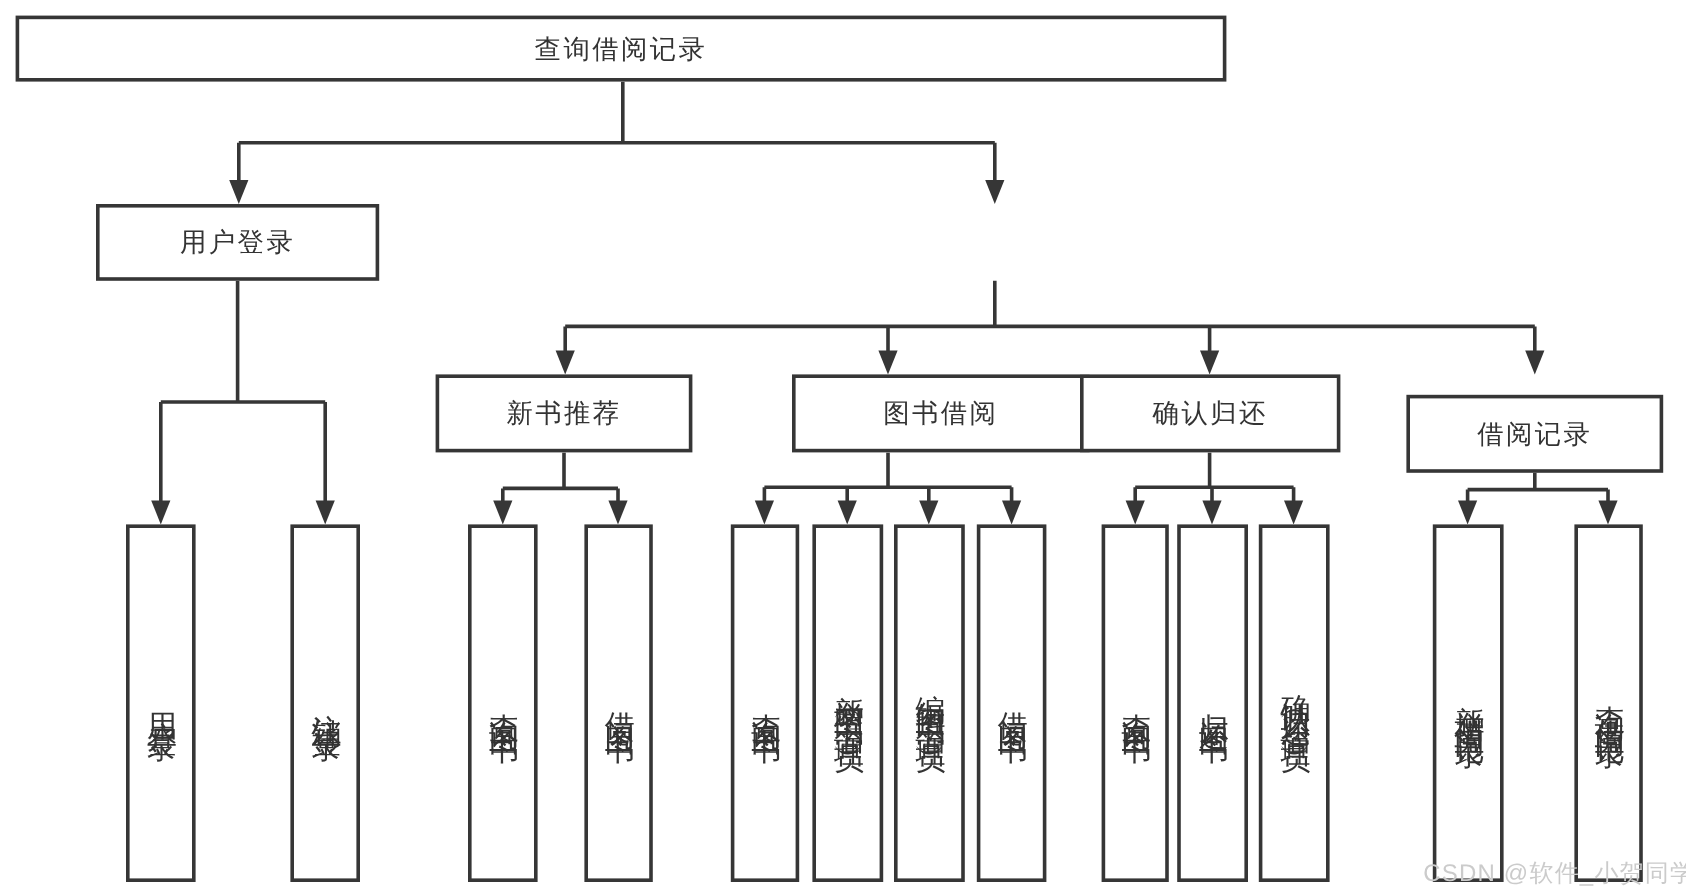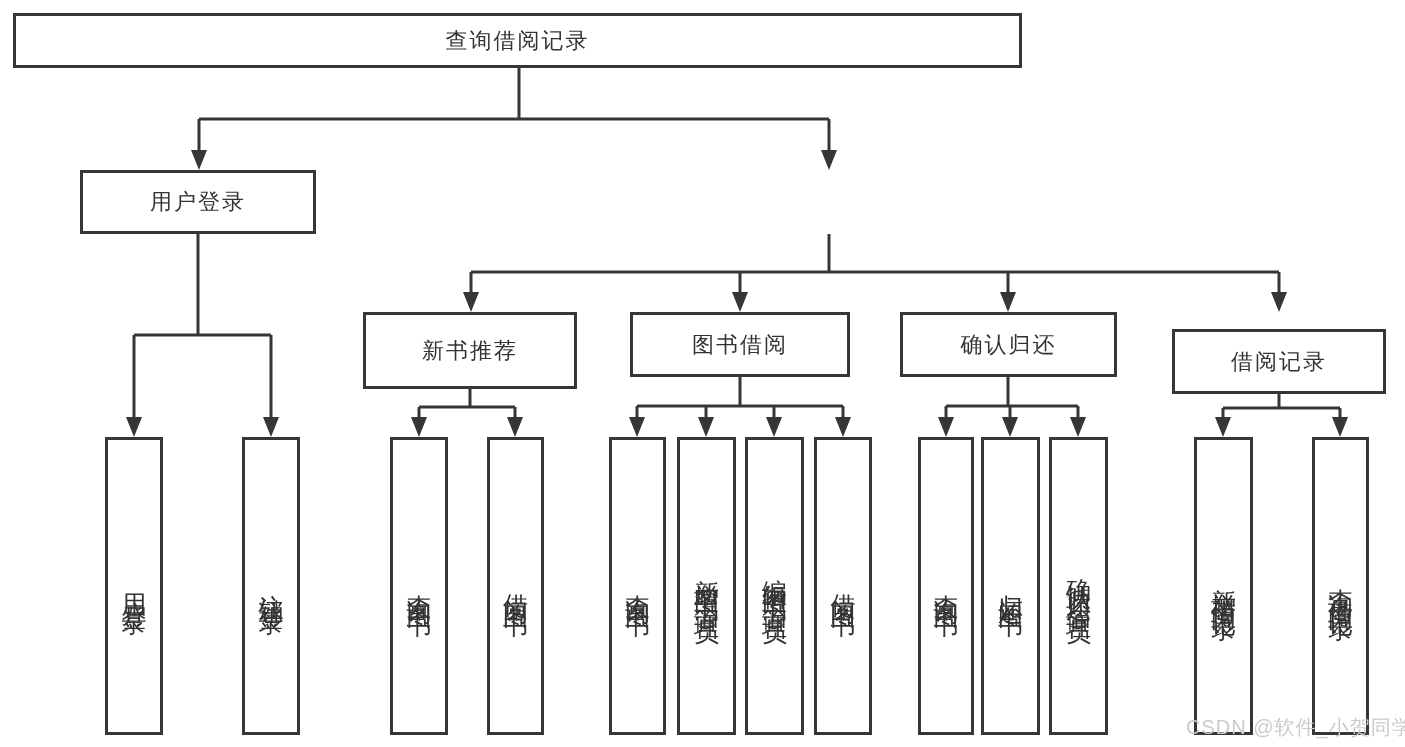--- a/index.html
+++ b/index.html
@@ -98,7 +98,7 @@
     <span>用户登录</span>
   </div>
 
-  <div class="node node-h" style="left:363px;top:312px;width:214px;height:77px;">
+  <div class="node node-h" style="left:363px;top:312px;width:214px;height:65px;">
     <span>新书推荐</span>
   </div>
   <div class="node node-h" style="left:630px;top:312px;width:220px;height:65px;">

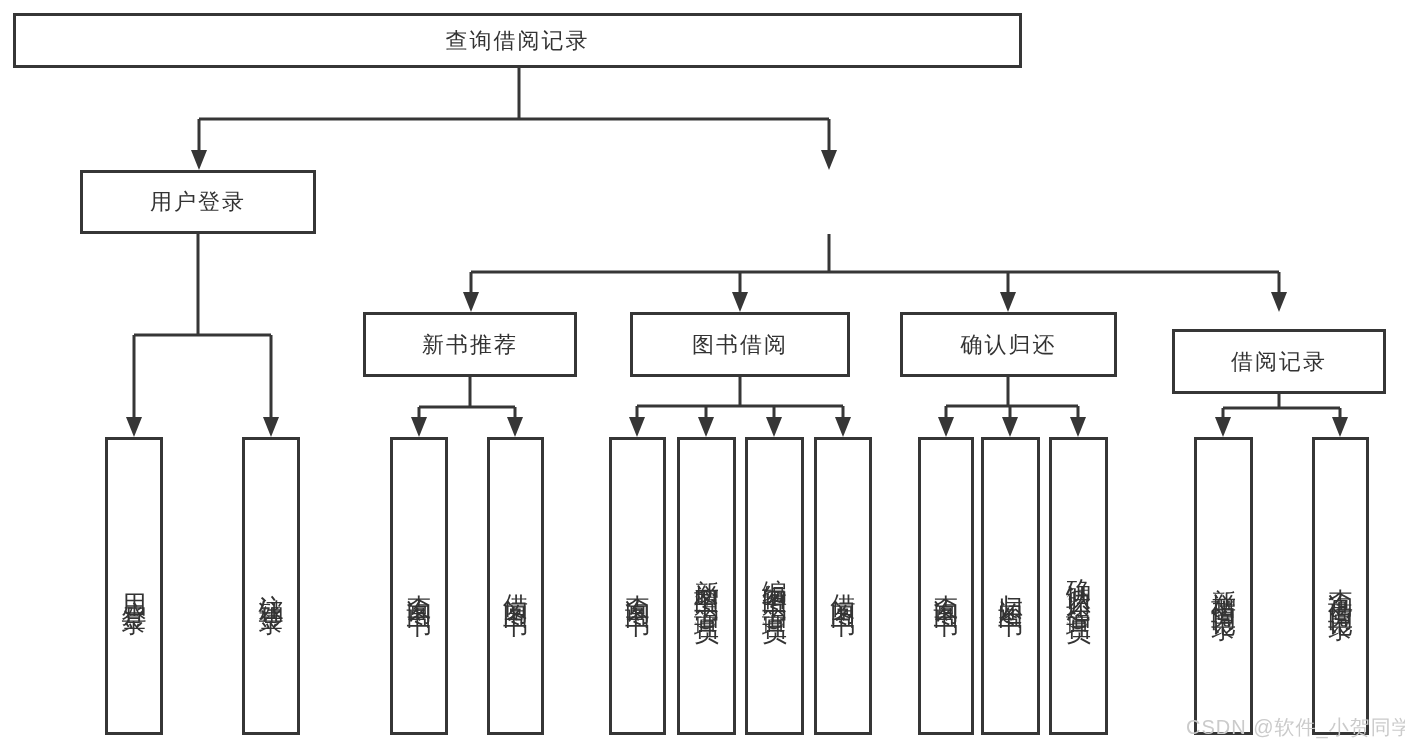--- a/index.html
+++ b/index.html
@@ -101,7 +101,7 @@
   <div class="node node-h" style="left:363px;top:312px;width:214px;height:65px;">
     <span>新书推荐</span>
   </div>
-  <div class="node node-h" style="left:630px;top:312px;width:220px;height:65px;">
+  <div class="node node-h" style="left:660px;top:312px;width:248px;height:65px;">
     <span>图书借阅</span>
   </div>
   <div class="node node-h" style="left:900px;top:312px;width:217px;height:65px;">

